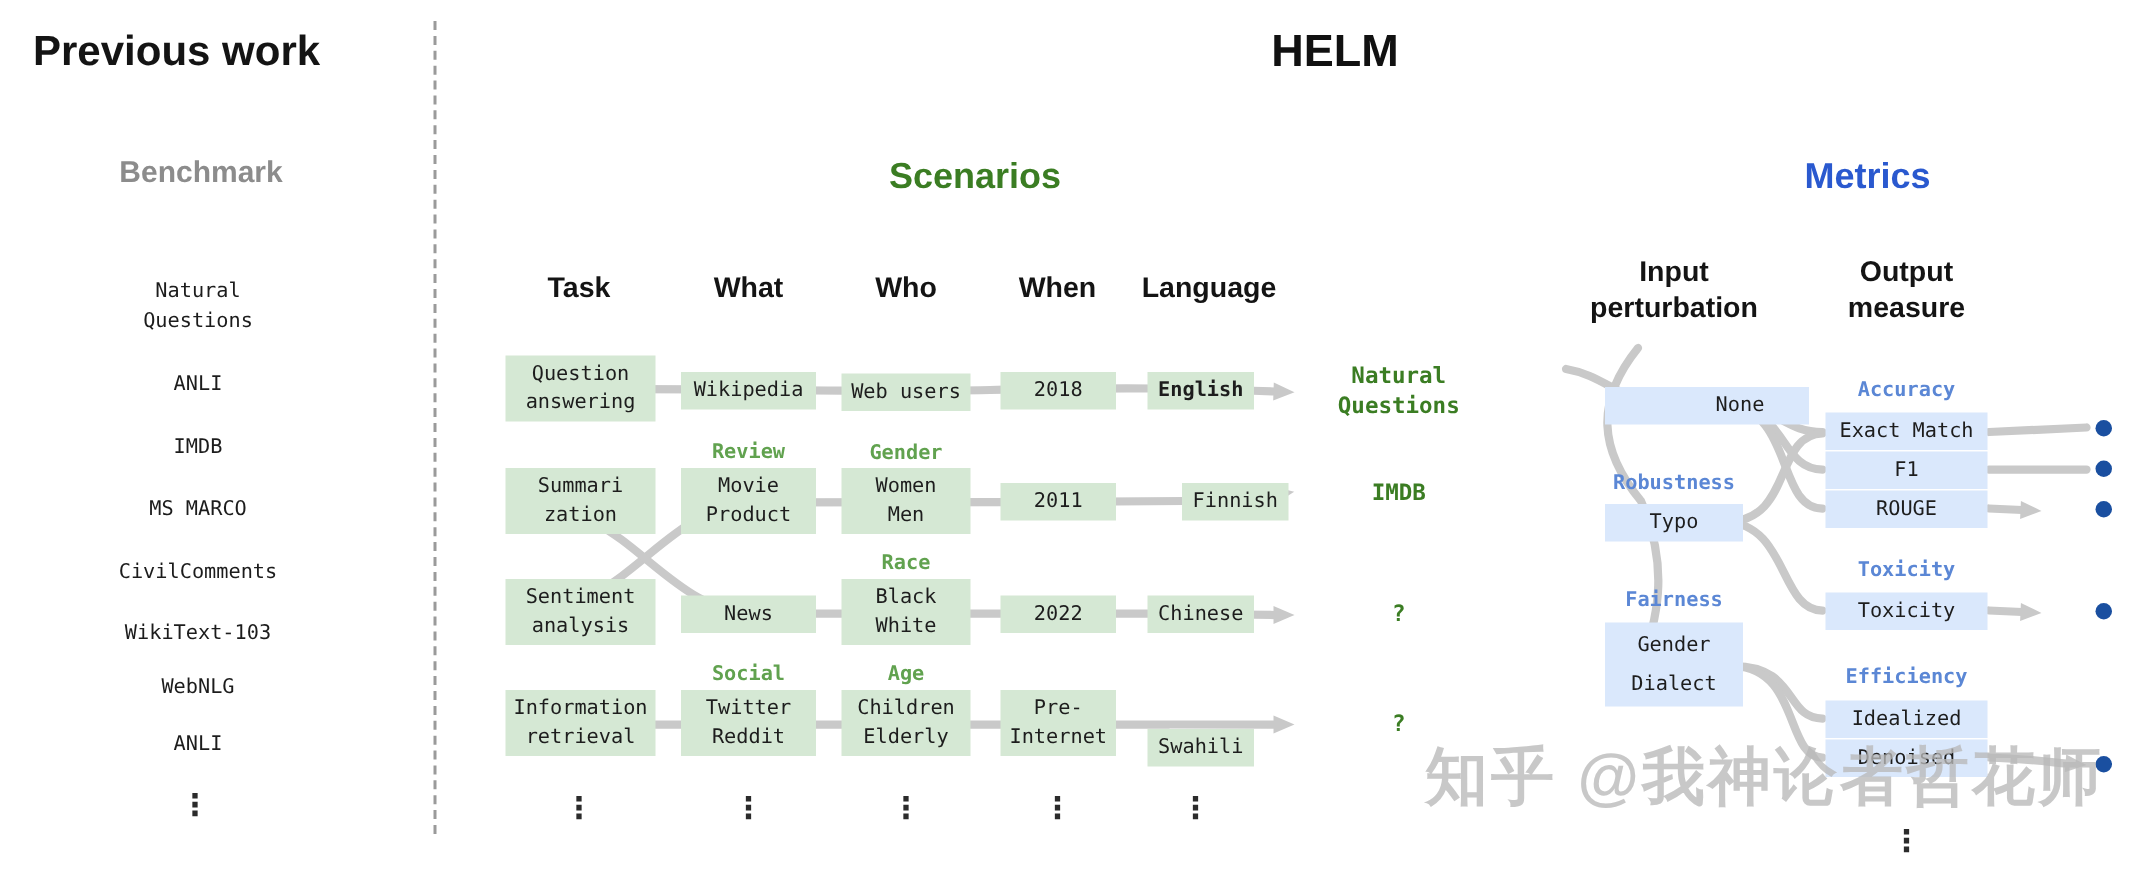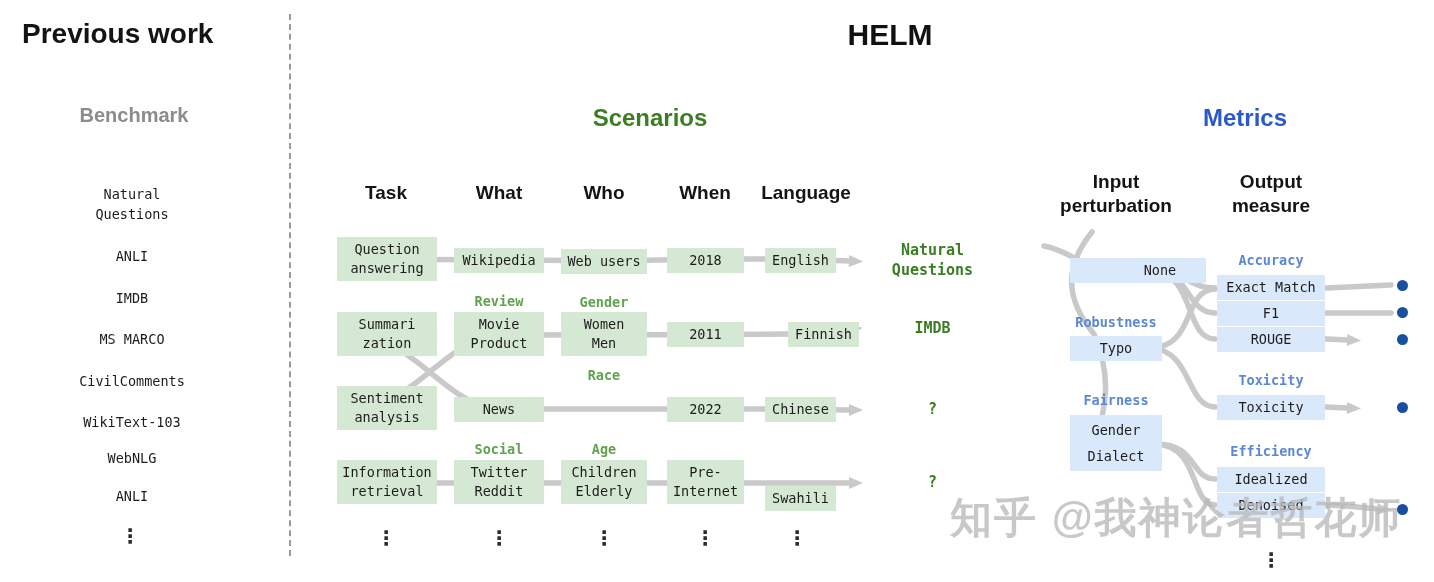--- a/index.html
+++ b/index.html
@@ -133,7 +133,7 @@
   <div class="abs gbox" style="left:667px;top:460px;width:77px;height:44px;">Pre-
 Internet</div>
 
-  <div class="abs gbox" style="left:765px;top:248px;width:71px;height:25px;">English</div>
+  <div class="abs gbox" style="left:765px;top:248px;width:71px;height:25px;font-weight:bold;">English</div>
   <div class="abs gbox" style="left:765px;top:322px;width:71px;height:25px;margin-left:23px;">Finnish</div>
   <div class="abs gbox" style="left:765px;top:397px;width:71px;height:25px;">Chinese</div>
   <div class="abs gbox" style="left:765px;top:486px;width:71px;height:25px;">Swahili</div>

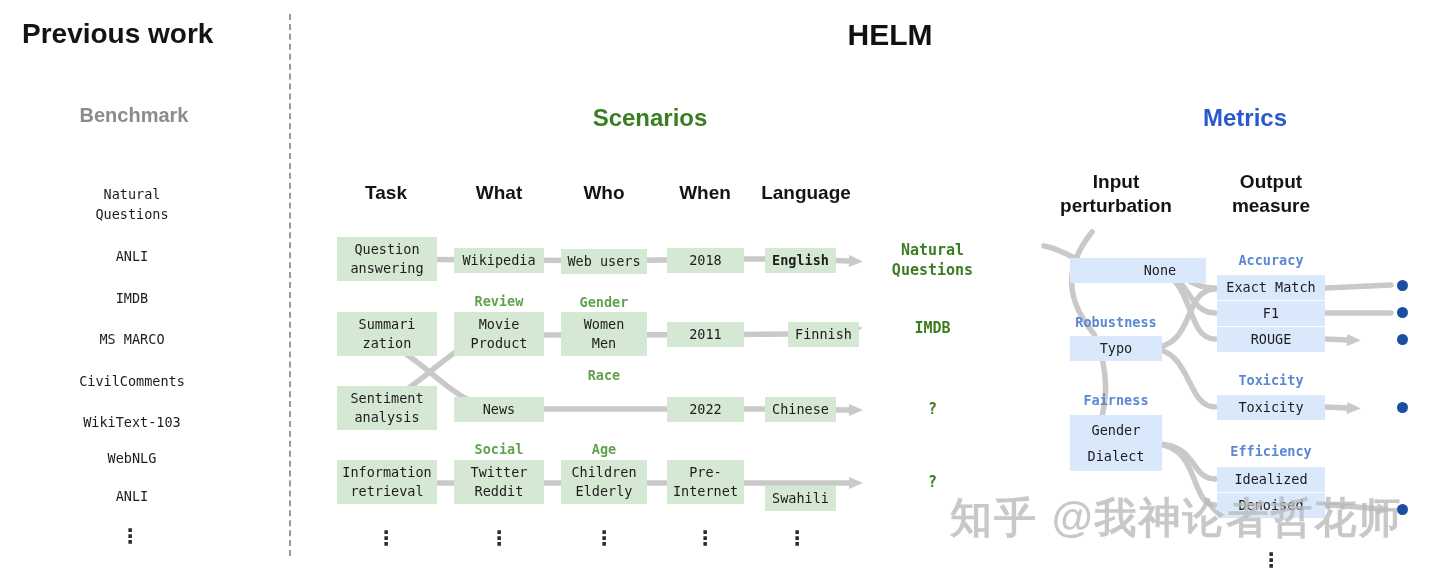--- a/index.html
+++ b/index.html
@@ -123,6 +123,8 @@
   <div class="abs gbox" style="left:561px;top:312px;width:86px;height:44px;">Women
 Men</div>
   <div class="abs glabel" style="left:561px;top:367px;width:86px;">Race</div>
+  <div class="abs gbox" style="left:561px;top:386px;width:86px;height:44px;">Black
+White</div>
   <div class="abs glabel" style="left:561px;top:441px;width:86px;">Age</div>
   <div class="abs gbox" style="left:561px;top:460px;width:86px;height:44px;">Children
 Elderly</div>

